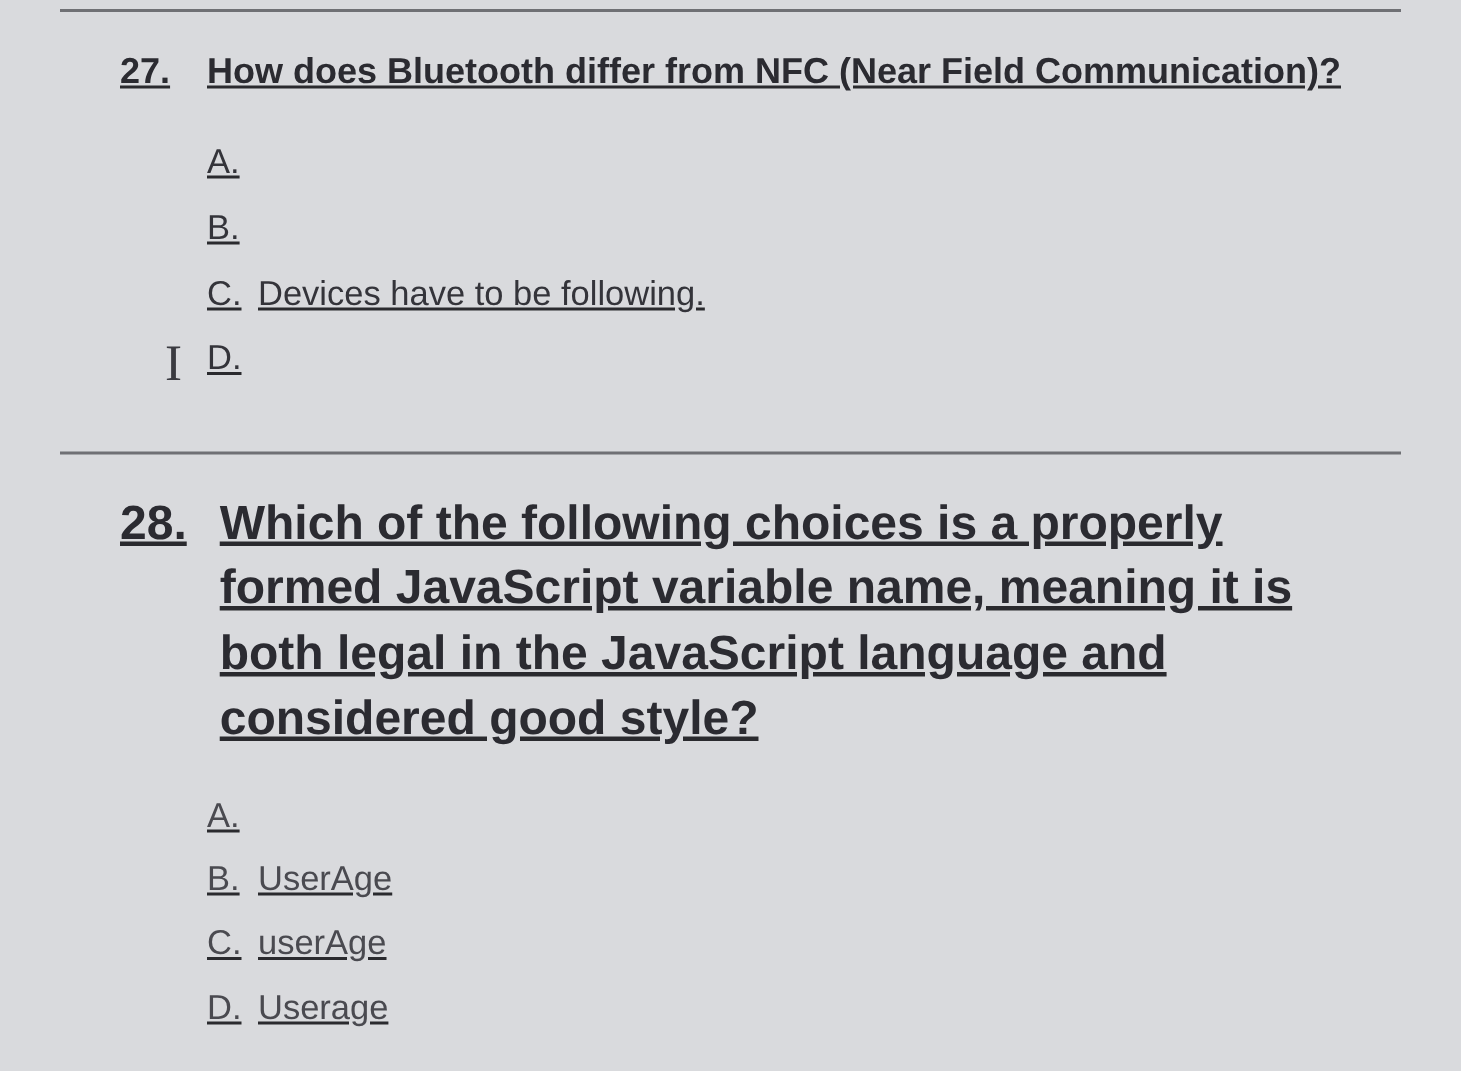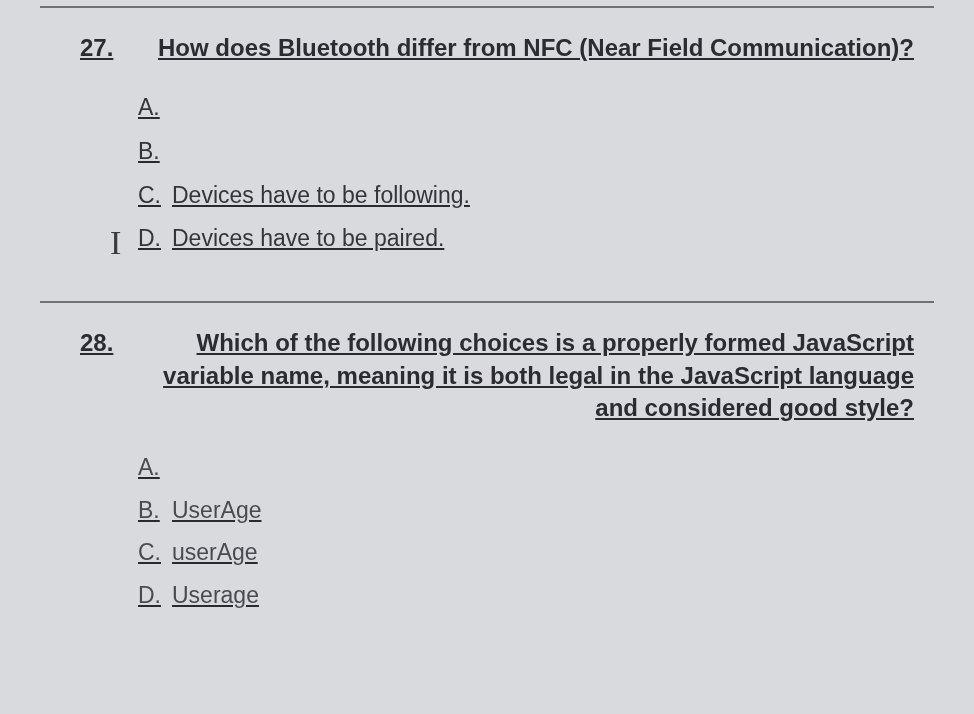--- a/index.html
+++ b/index.html
@@ -40,7 +40,6 @@
   }
   .q-text {
     flex: 1;
-    text-align: right;
   }
   .choices {
     padding-left: 58px;

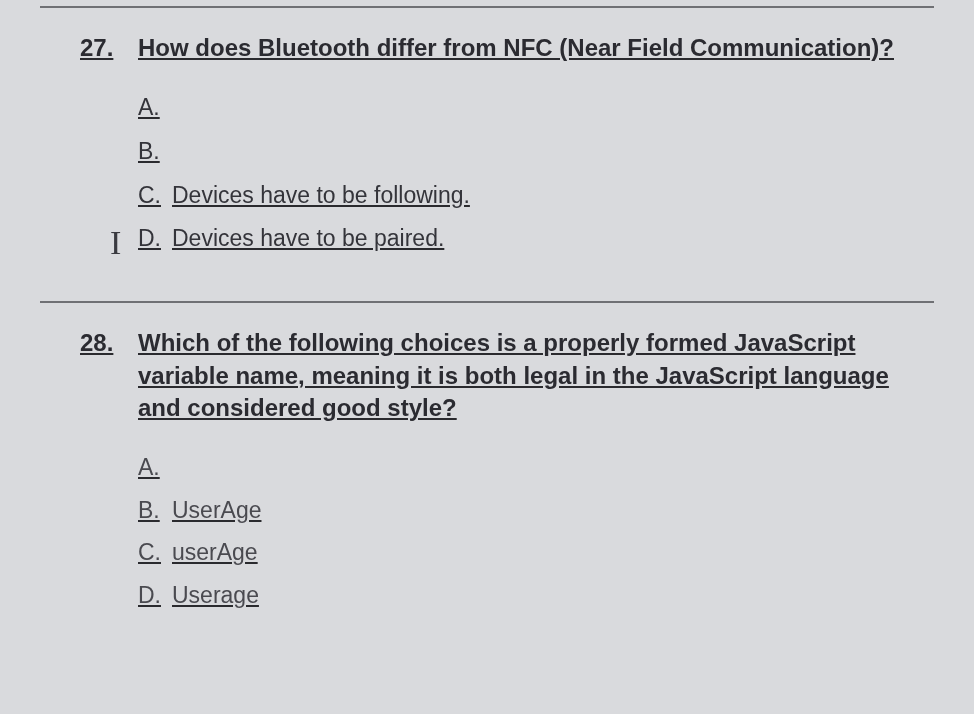--- a/index.html
+++ b/index.html
@@ -94,7 +94,6 @@
       <div class="choice d-row">
         <span class="caret">I</span>
         <span class="label">D.</span>
-        <span>Devices have to be paired.</span>
       </div>
     </div>
   </div>

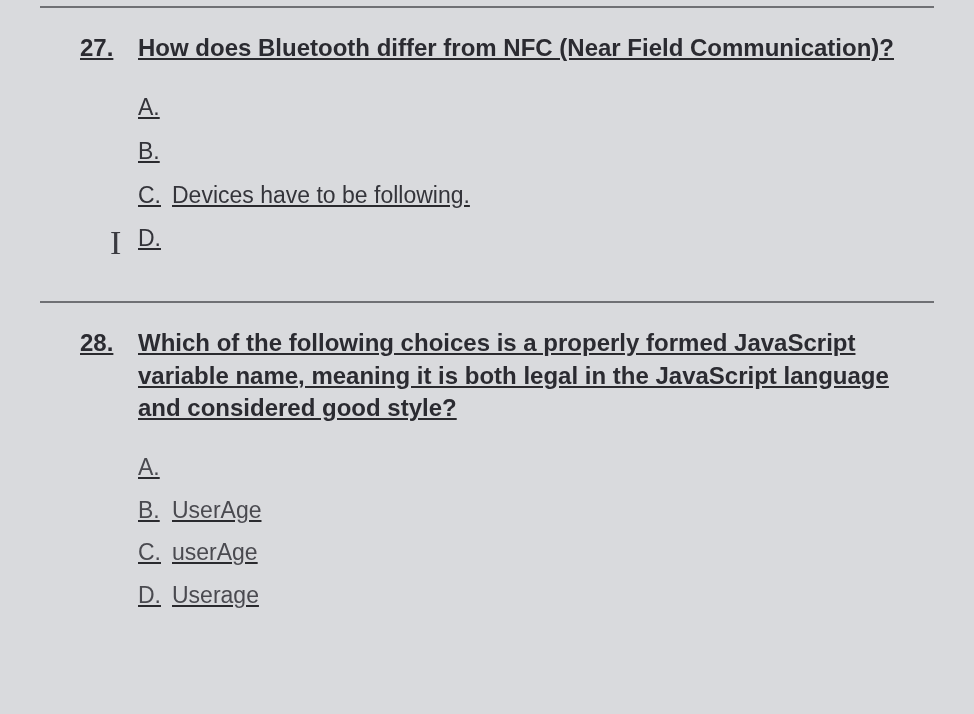--- a/index.html
+++ b/index.html
@@ -66,7 +66,7 @@
   .q27 .choice.d-row { position: relative; }
   .spacer-top { height: 6px; }
   .q28 .choices { line-height: 1.85; color:#4a4a50; }
-  .q28 .q-header { font-size: 24px; }
+  .q28 .q-header { font-size: 32px; }
 </style>
 </head>
 <body>

